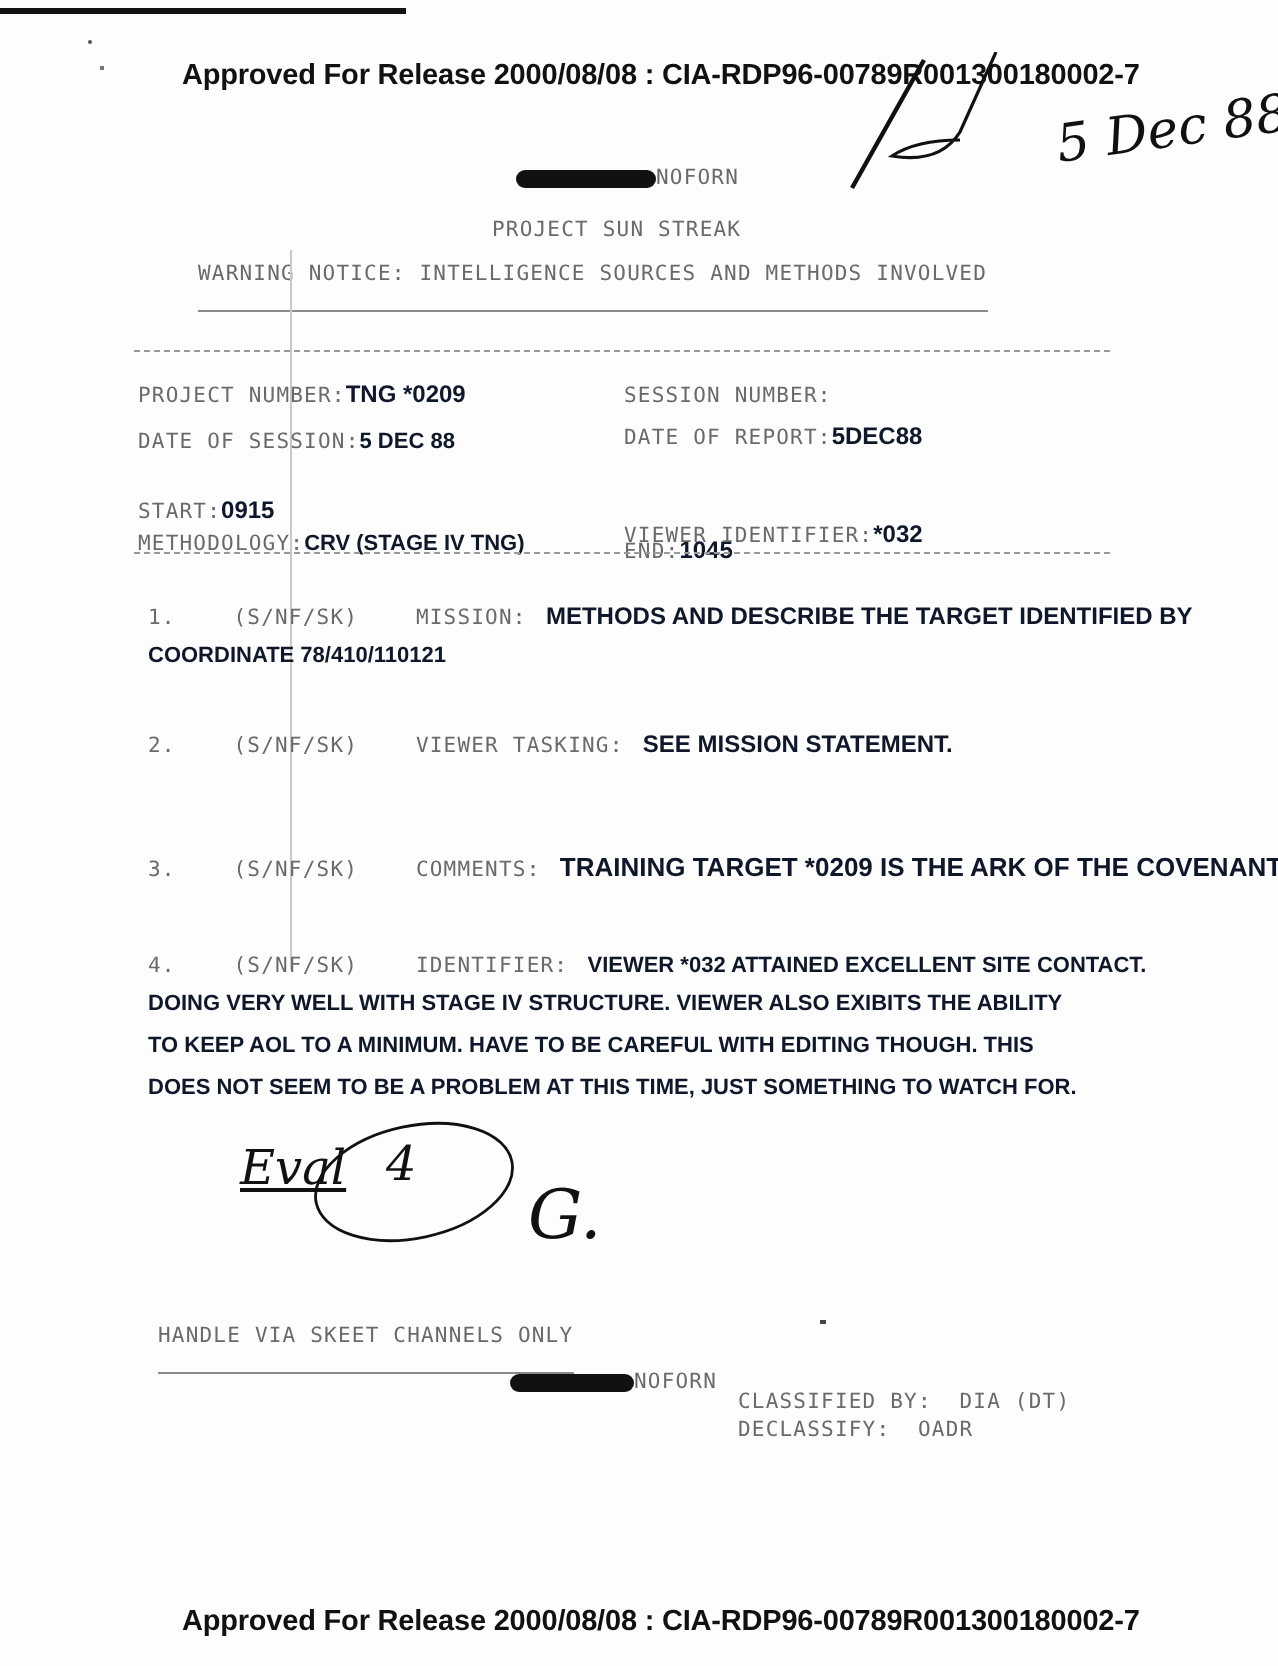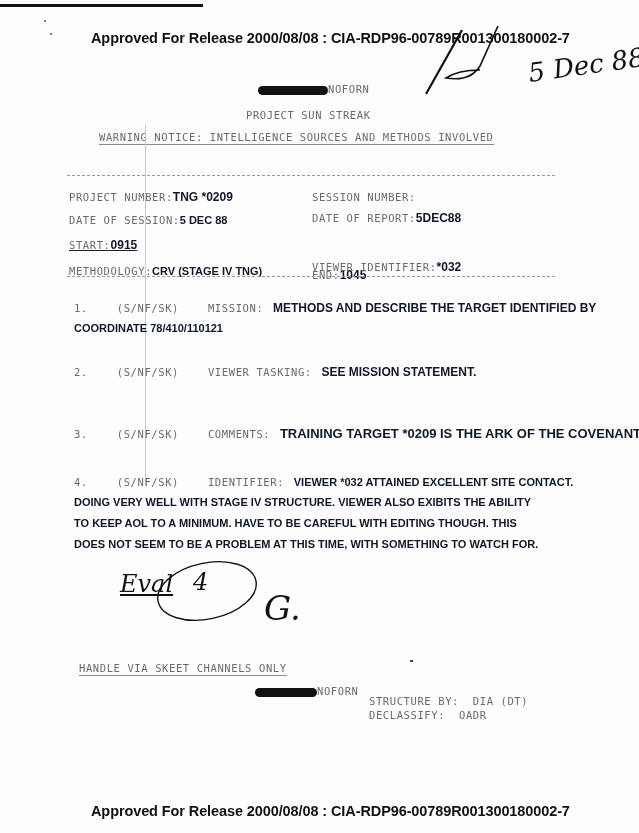--- a/index.html
+++ b/index.html
@@ -17,7 +17,7 @@
   .dash { height:0; border-top:1px dashed #9a9a9a; }
   .vline { width:0; border-left:1px solid #c8c8c8; }
   .redact { display:inline-block; background:#111; border-radius:6px; height:9px; vertical-align:middle; }
-  .underline { border-bottom:1px solid #8a8a8a; padding-bottom:1px; }
+  .underline { border-bottom:1px solid #8a8a8a; padding-bottom:12px; }
   .script { font-family:"DejaVu Serif", serif; font-style:italic; color:#111; }
 </style>
 </head>

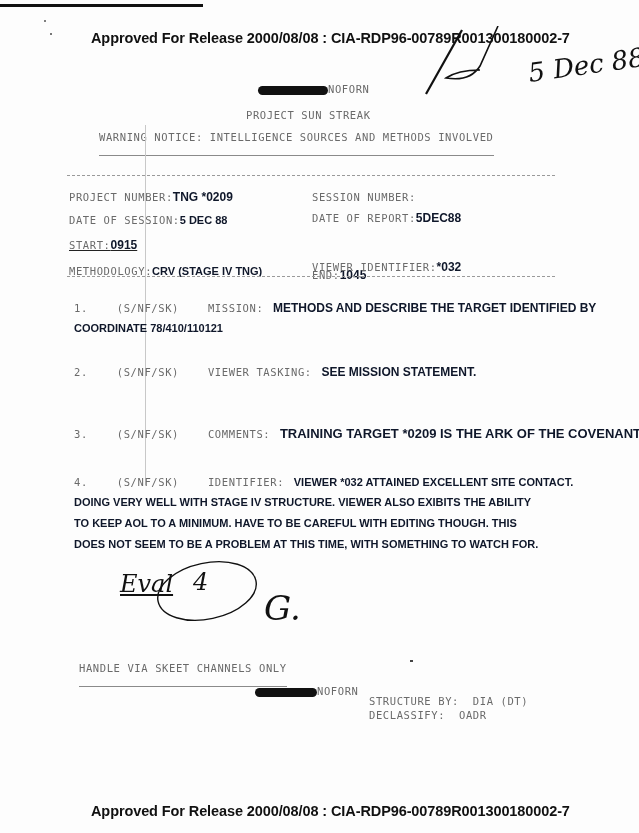--- a/index.html
+++ b/index.html
@@ -59,7 +59,7 @@
   <span class="type">DATE OF REPORT:</span><span class="hand hand-med">5DEC88</span>
 </div>
 
-<div class="abs" style="left:69px;top:234px;text-decoration:underline;">
+<div class="abs" style="left:69px;top:244px;">
   <span class="type">START:</span><span class="hand hand-med">0915</span>
 </div>
 <div class="abs" style="left:312px;top:232px;margin-top:32px;">

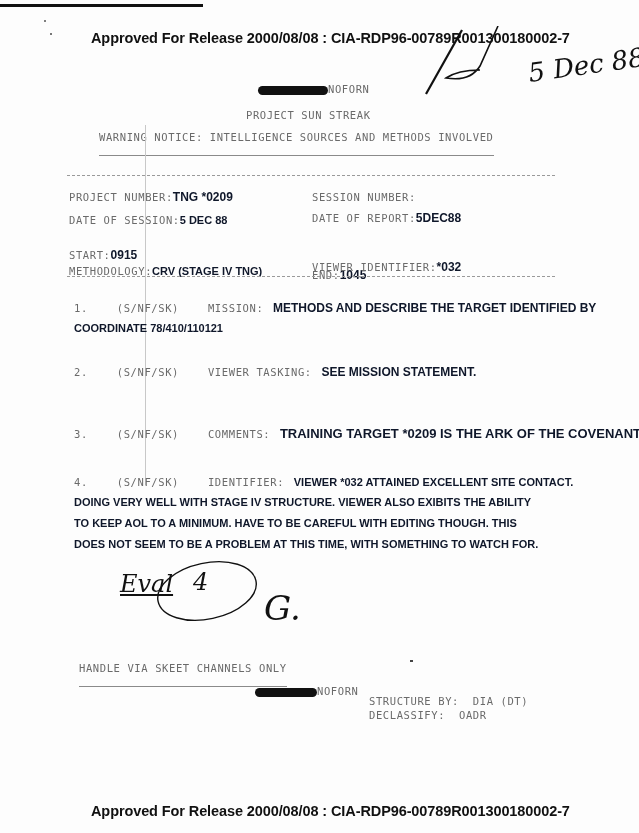--- a/index.html
+++ b/index.html
@@ -97,7 +97,7 @@
 </div>
 <div class="abs hand hand-small" style="left:74px;top:496px;">DOING VERY WELL WITH STAGE IV STRUCTURE. VIEWER ALSO EXIBITS THE ABILITY</div>
 <div class="abs hand hand-small" style="left:74px;top:517px;">TO KEEP AOL TO A MINIMUM. HAVE TO BE CAREFUL WITH EDITING THOUGH. THIS</div>
-<div class="abs hand hand-small" style="left:74px;top:538px;">DOES NOT SEEM TO BE A PROBLEM AT THIS TIME, WITH SOMETHING TO WATCH FOR.</div>
+<div class="abs hand hand-small" style="left:74px;top:538px;">DOES NOT SEEM TO BE A PROBLEM AT THIS TIME, JUST SOMETHING TO WATCH FOR.</div>
 
 <svg class="abs" style="left:150px;top:558px;" width="120" height="70">
   <ellipse cx="57" cy="33" rx="50" ry="28" transform="rotate(-12 57 33)" stroke="#111" stroke-width="1.4" fill="none"></ellipse>

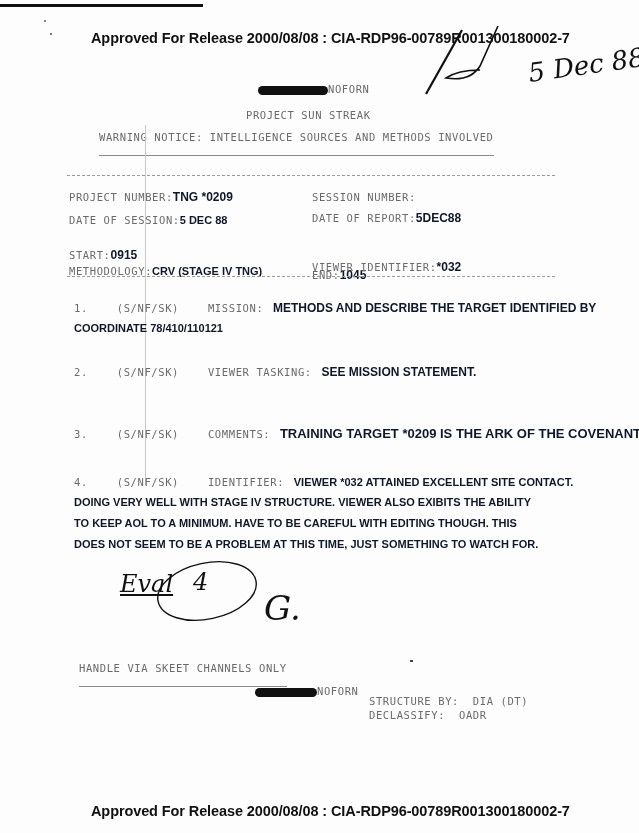--- a/index.html
+++ b/index.html
@@ -113,7 +113,7 @@
   <span class="redact" style="width:62px;"></span><span>NOFORN</span>
 </div>
 <div class="abs type" style="left:369px;top:695px;">
-  <span>STRUCTURE BY:</span>&nbsp;&nbsp;<span>DIA (DT)</span>
+  <span>CLASSIFIED BY:</span>&nbsp;&nbsp;<span>DIA (DT)</span>
 </div>
 <div class="abs type" style="left:369px;top:709px;">
   <span>DECLASSIFY:</span>&nbsp;&nbsp;<span>OADR</span>

